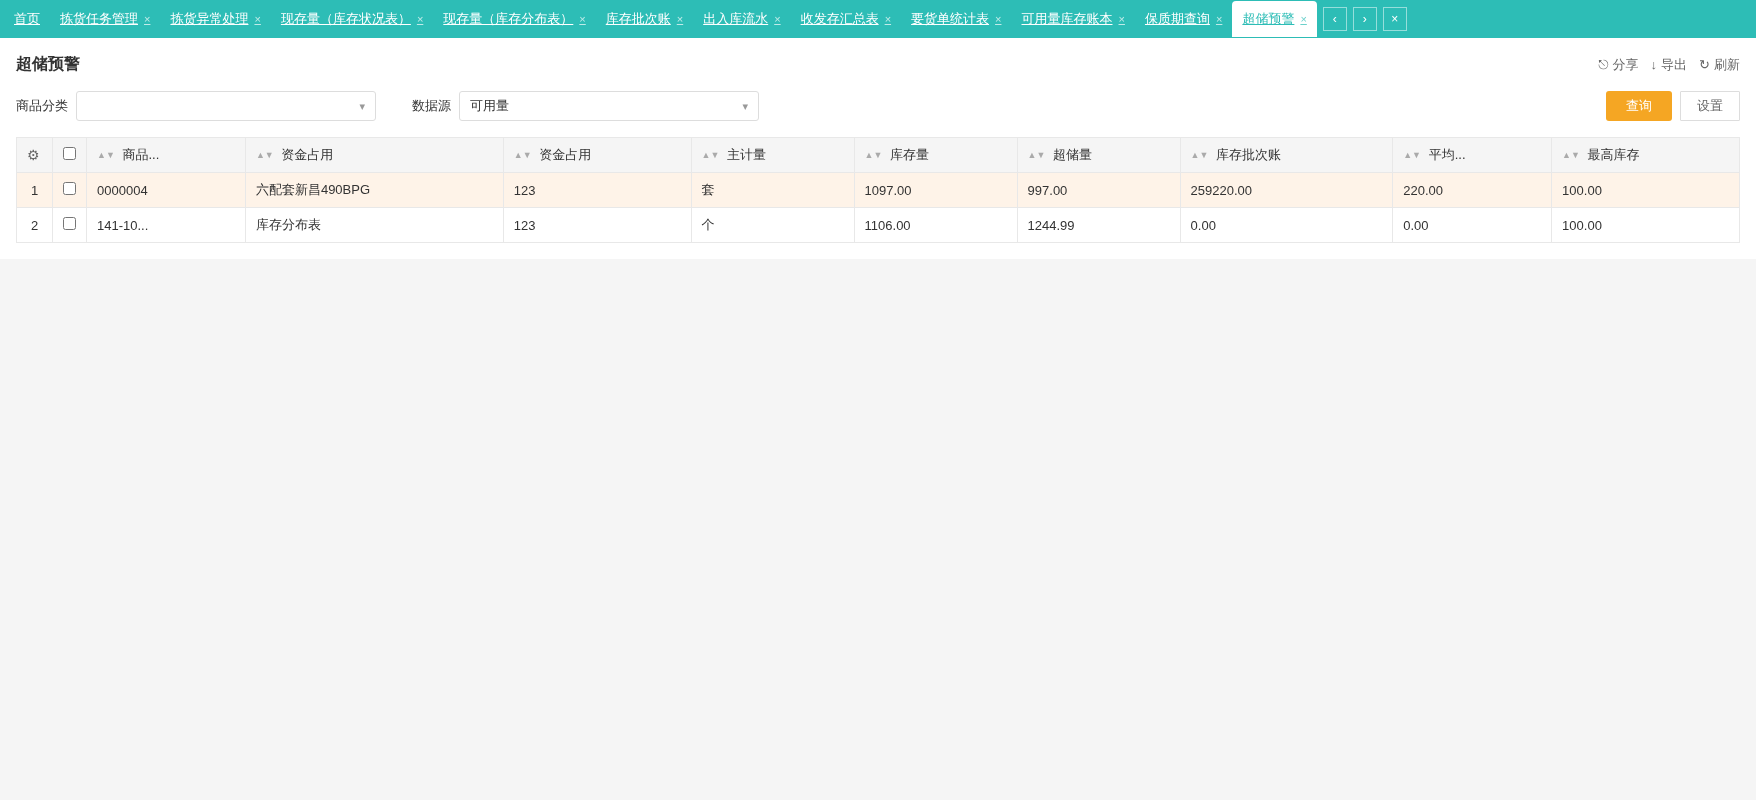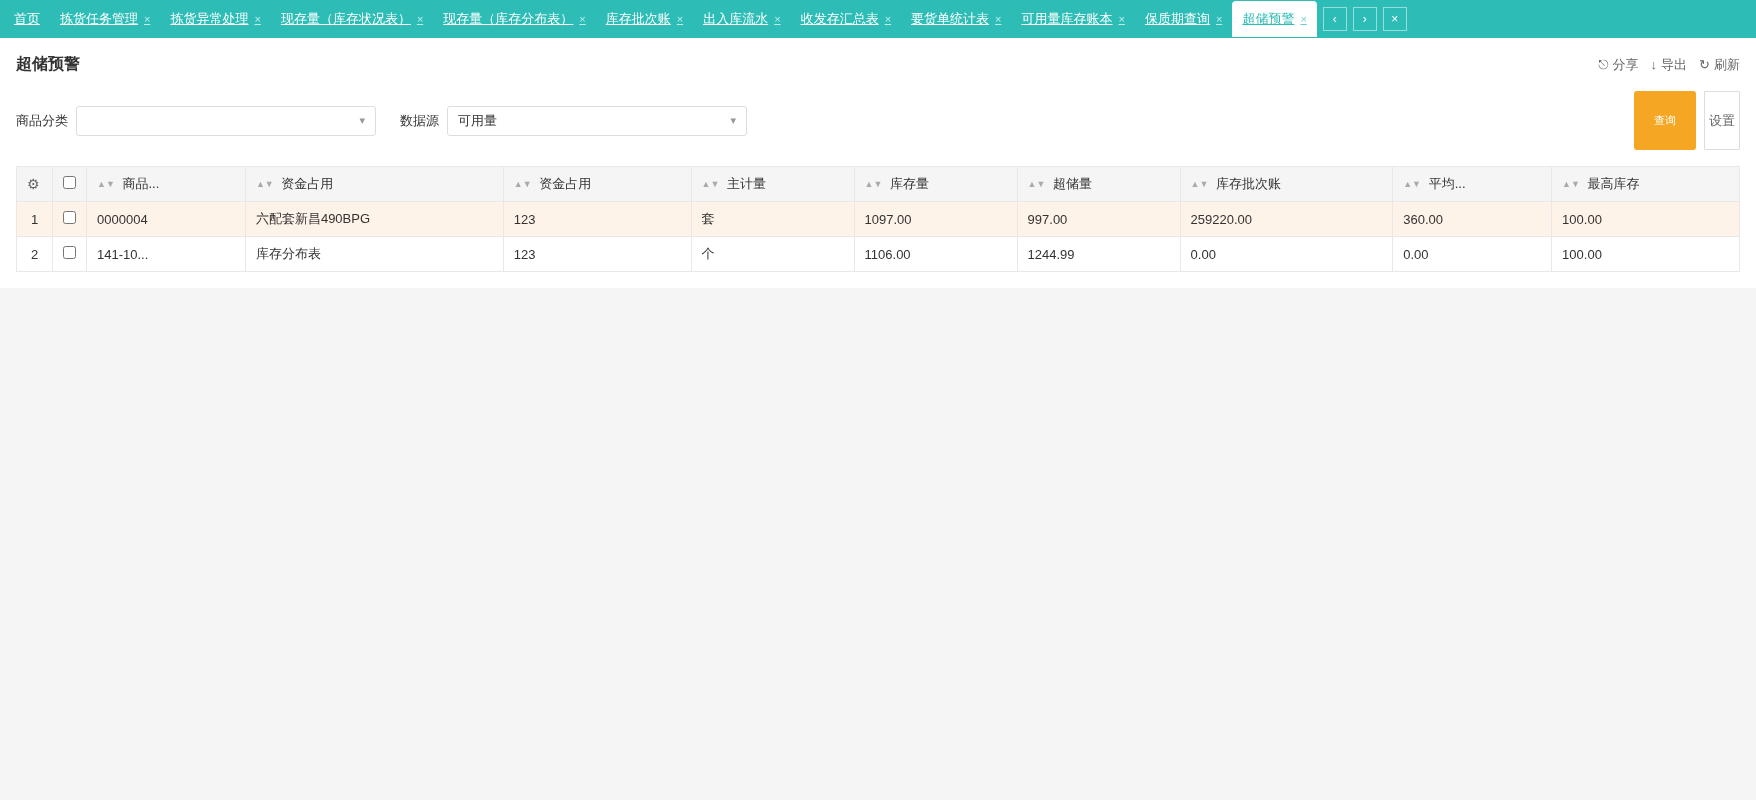--- a/index.html
+++ b/index.html
@@ -86,7 +86,7 @@
     .filter-row {
       display: flex;
       align-items: center;
-      gap: 24px;
+      gap: 36px;
       margin-bottom: 16px;
     }
     .filter-item {

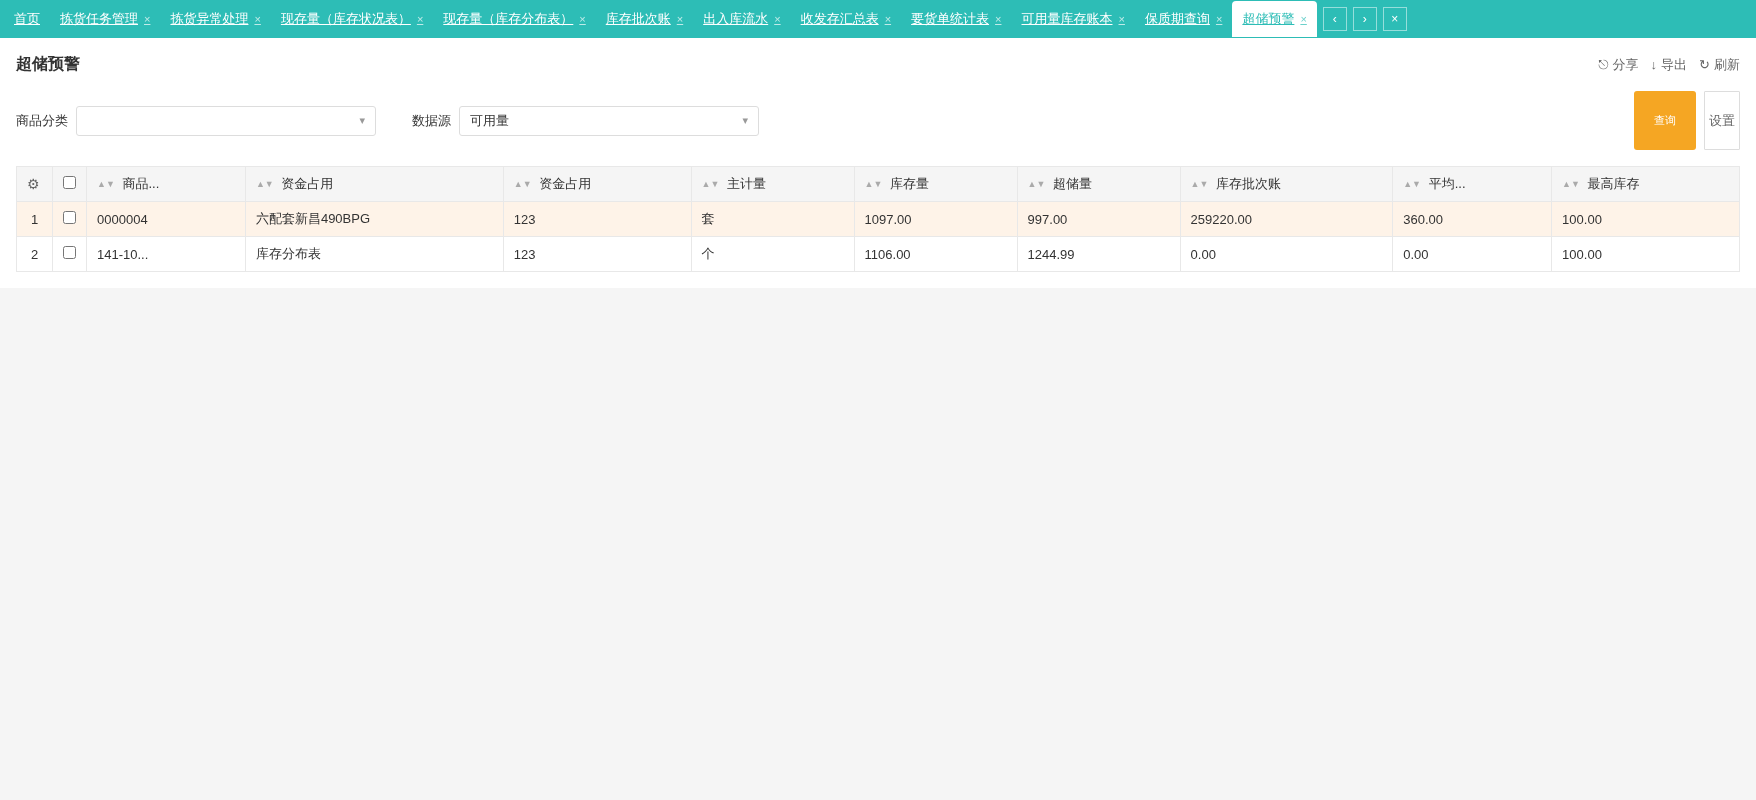--- a/index.html
+++ b/index.html
@@ -117,9 +117,9 @@
       color: #fff;
       border: none;
       border-radius: 3px;
-      padding: 22px 20px;
-      cursor: pointer;
-      font-size: 11px;
+      padding: 6px 20px;
+      cursor: pointer;
+      font-size: 13px;
       margin-left: auto;
     }
     .settings-btn {

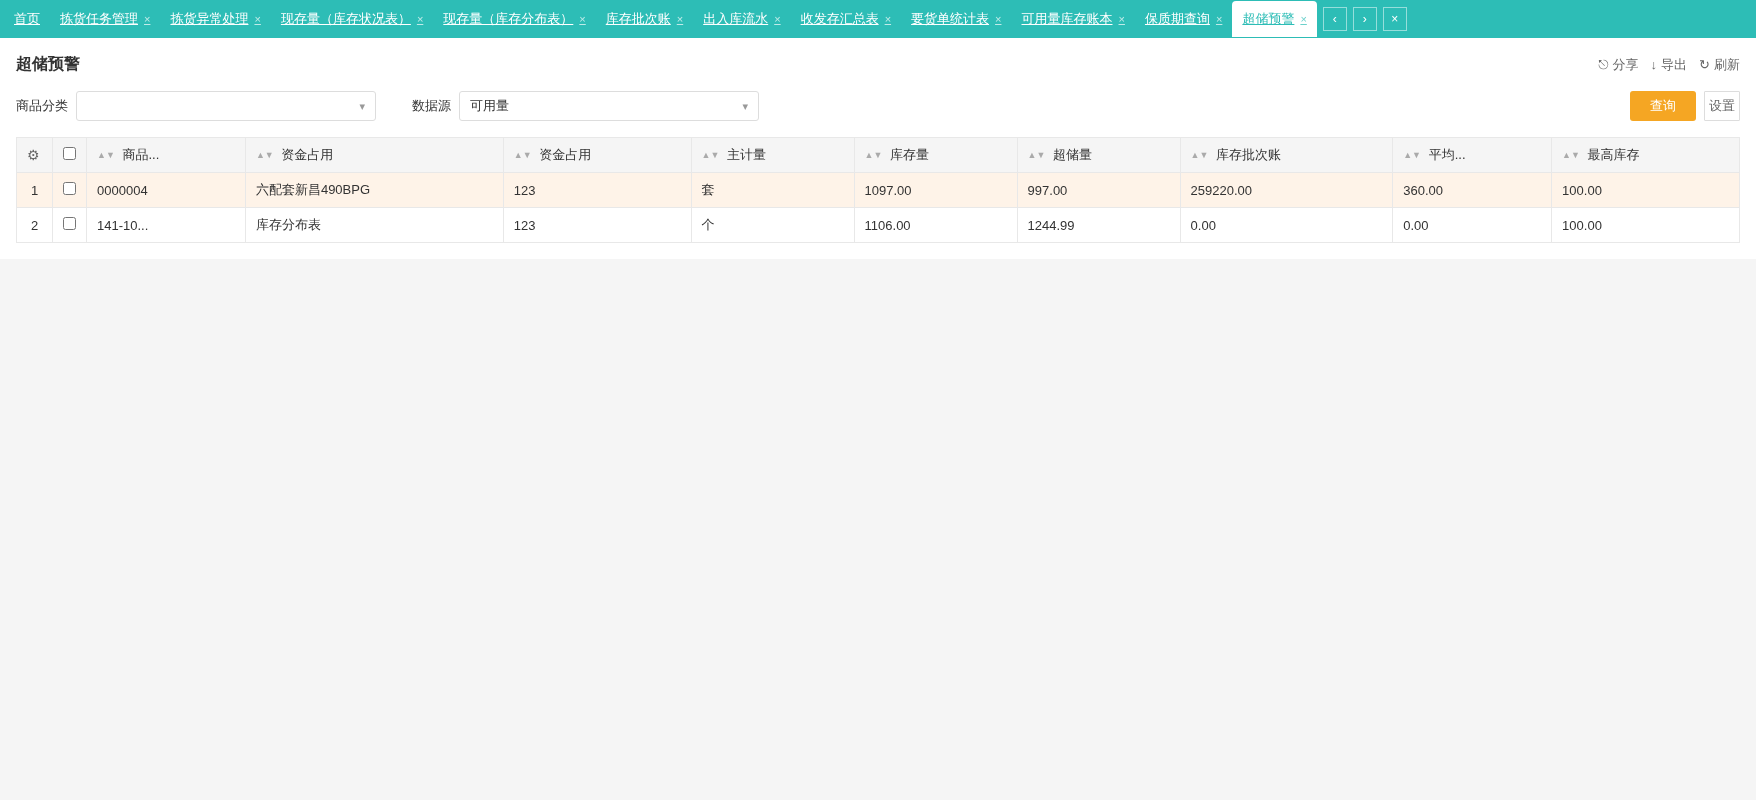--- a/index.html
+++ b/index.html
@@ -127,7 +127,7 @@
       color: #666;
       border: 1px solid #ddd;
       border-radius: 1px;
-      padding: 5px 4px;
+      padding: 5px 16px;
       cursor: pointer;
       font-size: 13px;
     }

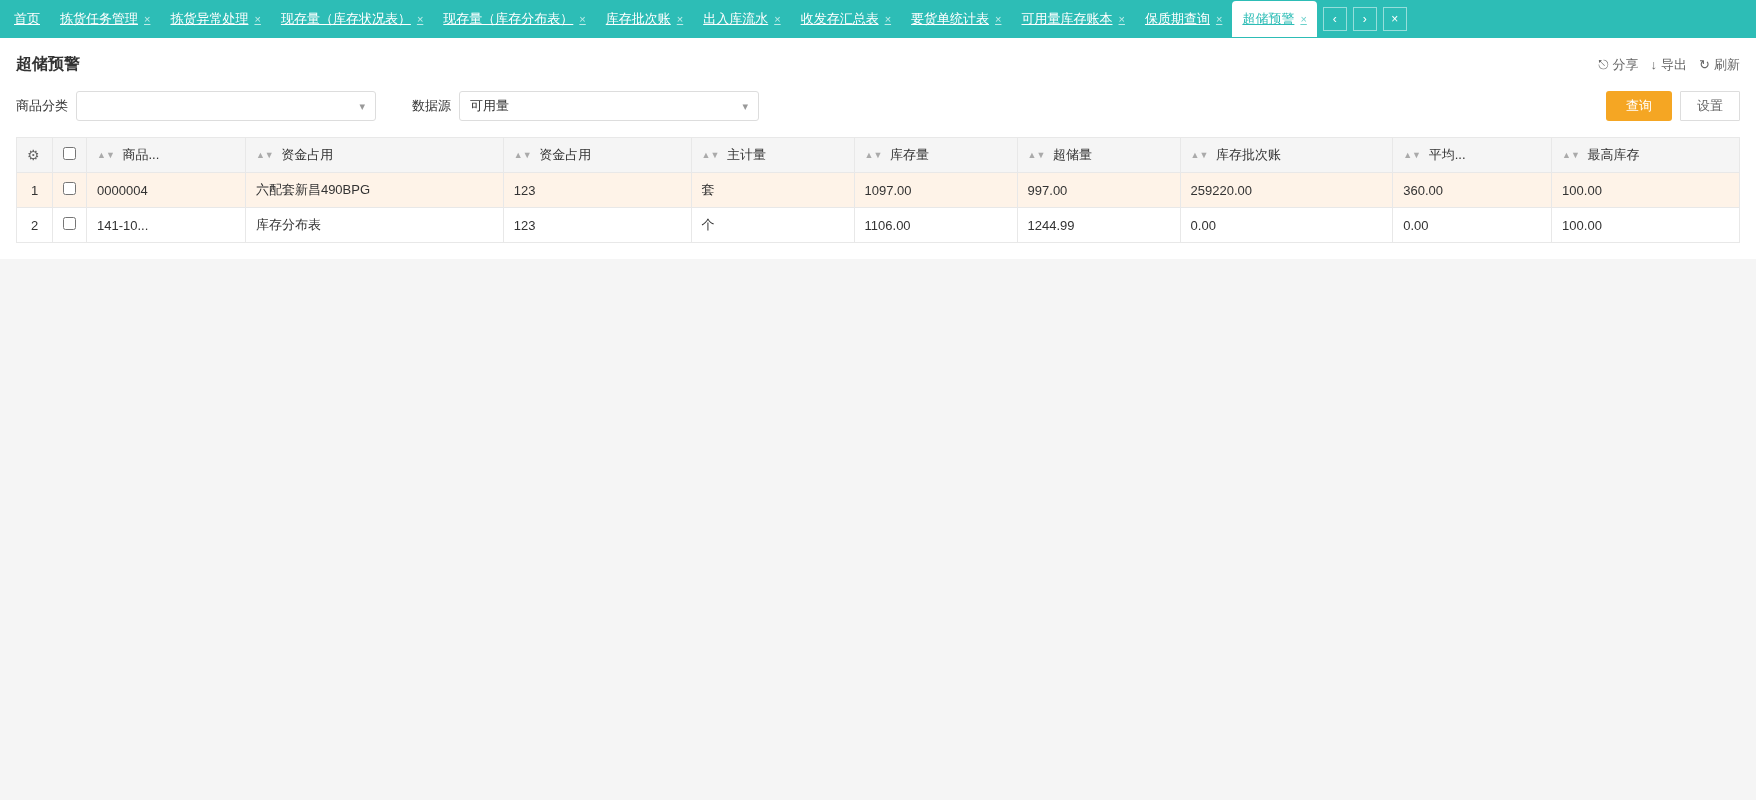--- a/index.html
+++ b/index.html
@@ -345,7 +345,7 @@
     <td class="num">1097.00</td>
     <td class="num">997.00</td>
     <td class="num">259220.00</td>
-    <td class="num">360.00</td>
+    <td class="num">220.00</td>
     <td class="num">100.00</td>
   </tr>
         <tr class="row-normal">

